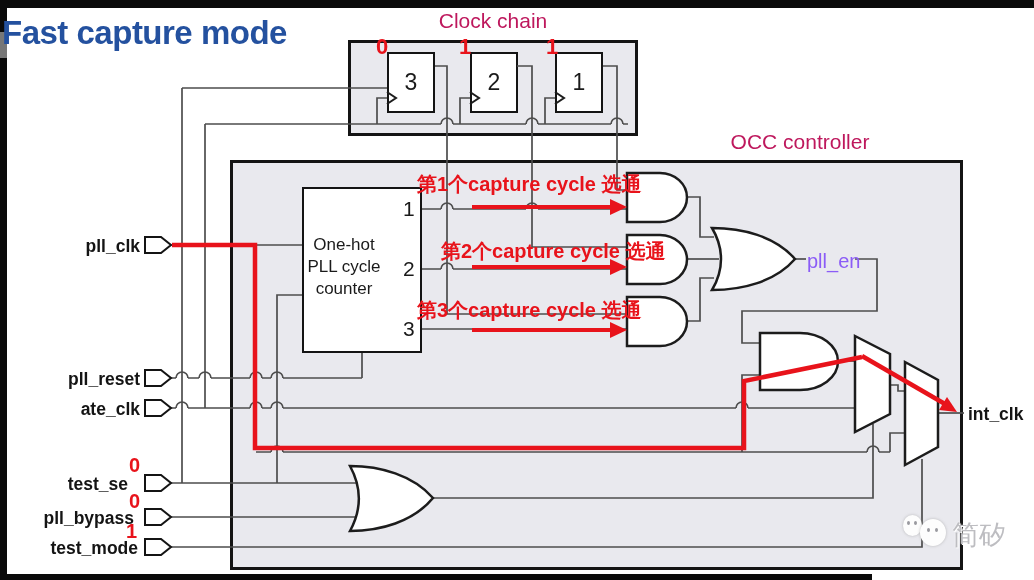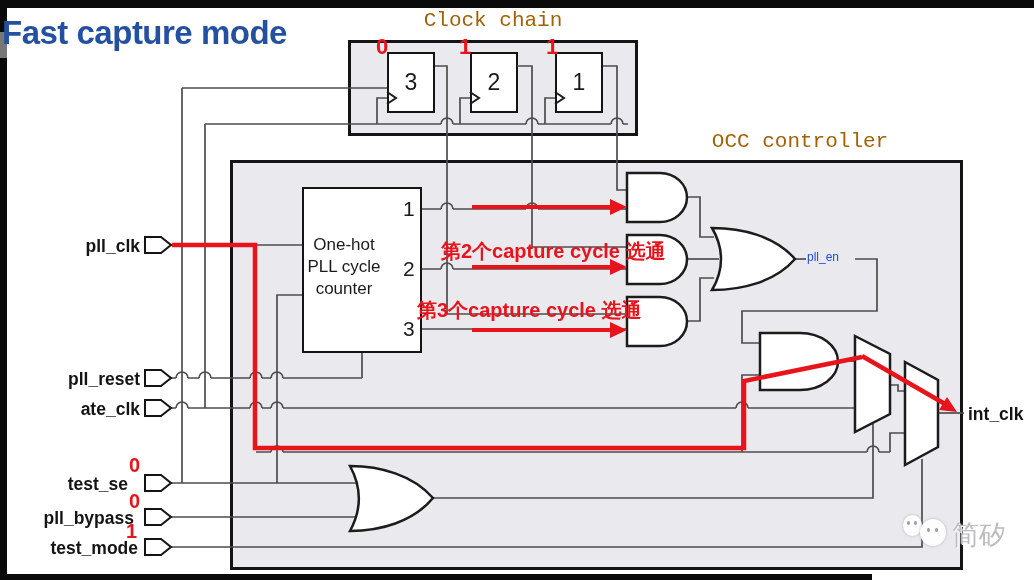--- a/index.html
+++ b/index.html
@@ -11,7 +11,7 @@
   .whitebox{background:#ffffff;border:2.5px solid #141414;box-sizing:border-box;
             display:flex;align-items:center;justify-content:center;}
   .title{font-size:33px;font-weight:bold;color:#24519f;white-space:nowrap;letter-spacing:-0.5px;}
-  .boxlabel{font-size:21px;color:#a16207;text-align:center;white-space:nowrap;font-family:Liberation Mono, monospace;}
+  .boxlabel{font-size:21px;color:#be185d;text-align:center;white-space:nowrap;}
   .ffdigit{font-size:23px;color:#1a1a1a;}
   .redval{color:#e8131b;font-weight:bold;font-size:22px;line-height:1;}
   .sigval{color:#e8131b;font-weight:bold;font-size:20px;line-height:1;}

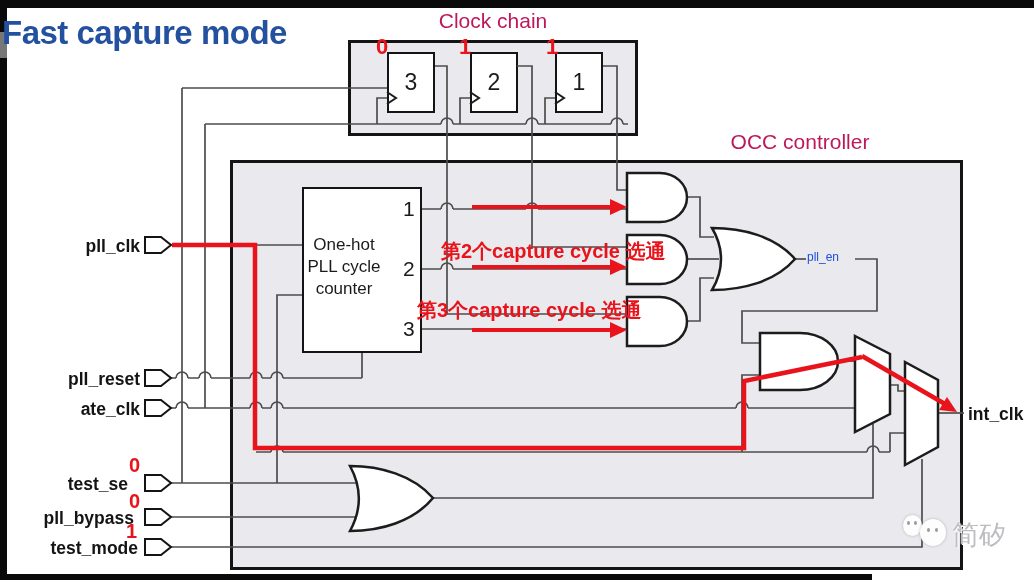--- a/index.html
+++ b/index.html
@@ -163,6 +163,7 @@
     </g>
   </svg>
 
+  <div class="abs annot" style="left:417px;top:171px;">第1个capture cycle 选通</div>
   <div class="abs annot" style="left:417px;top:238px;margin-left:24px;">第2个capture cycle 选通</div>
   <div class="abs annot" style="left:417px;top:297px;">第3个capture cycle 选通</div>
 

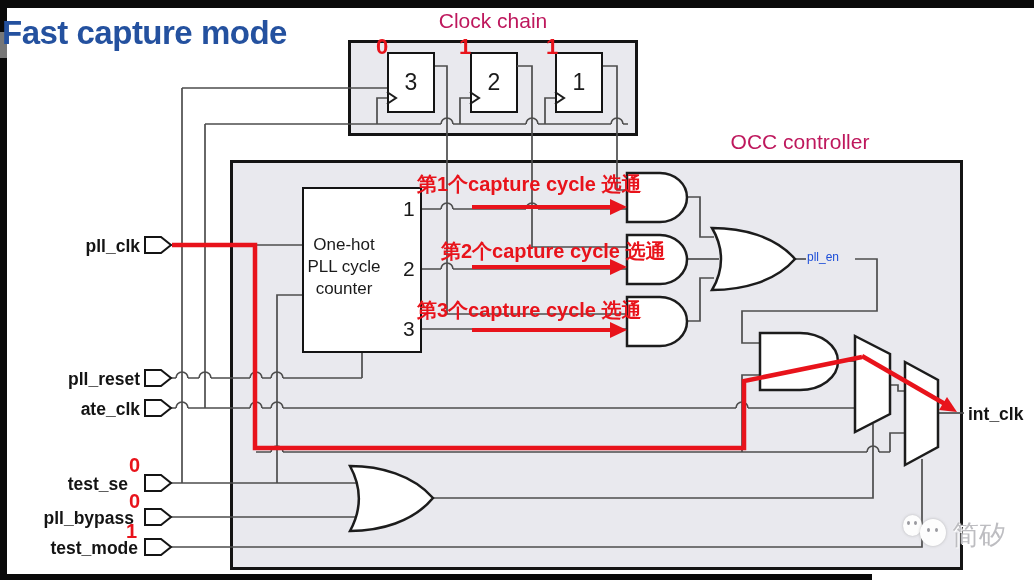--- a/index.html
+++ b/index.html
@@ -16,7 +16,7 @@
   .redval{color:#e8131b;font-weight:bold;font-size:22px;line-height:1;}
   .sigval{color:#e8131b;font-weight:bold;font-size:20px;line-height:1;}
   .siglabel{font-size:17.5px;font-weight:bold;color:#141414;text-align:right;white-space:nowrap;}
-  .netlabel{font-size:12px;color:#1d4ed8;white-space:nowrap;}
+  .netlabel{font-size:20px;color:#8b5cf6;white-space:nowrap;}
   .netlabel.bold{font-weight:bold;font-size:17.5px;color:#141414;}
   .cntText{font-size:17px;color:#1a1a1a;text-align:center;line-height:22px;}
   .cntOut{font-size:21px;color:#1a1a1a;line-height:1;}

